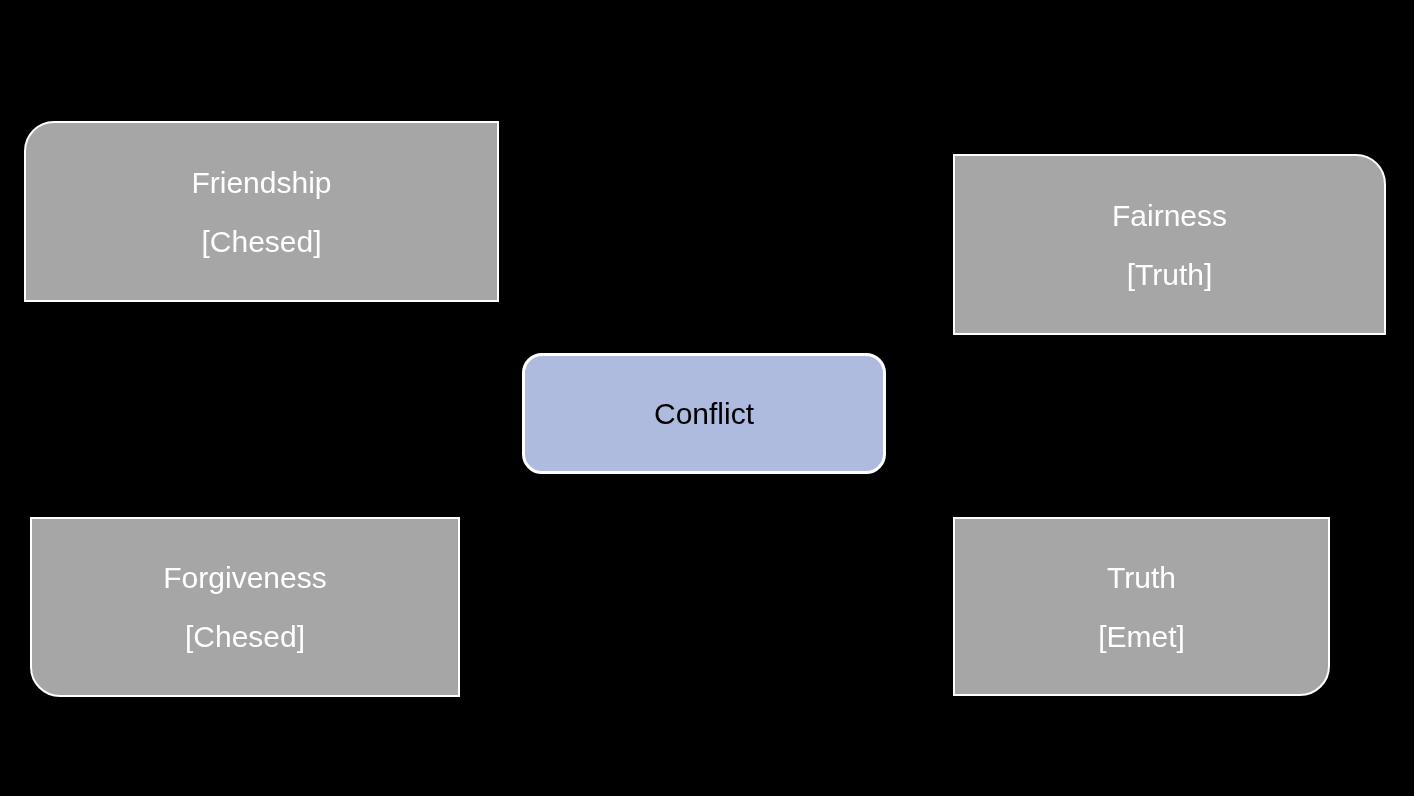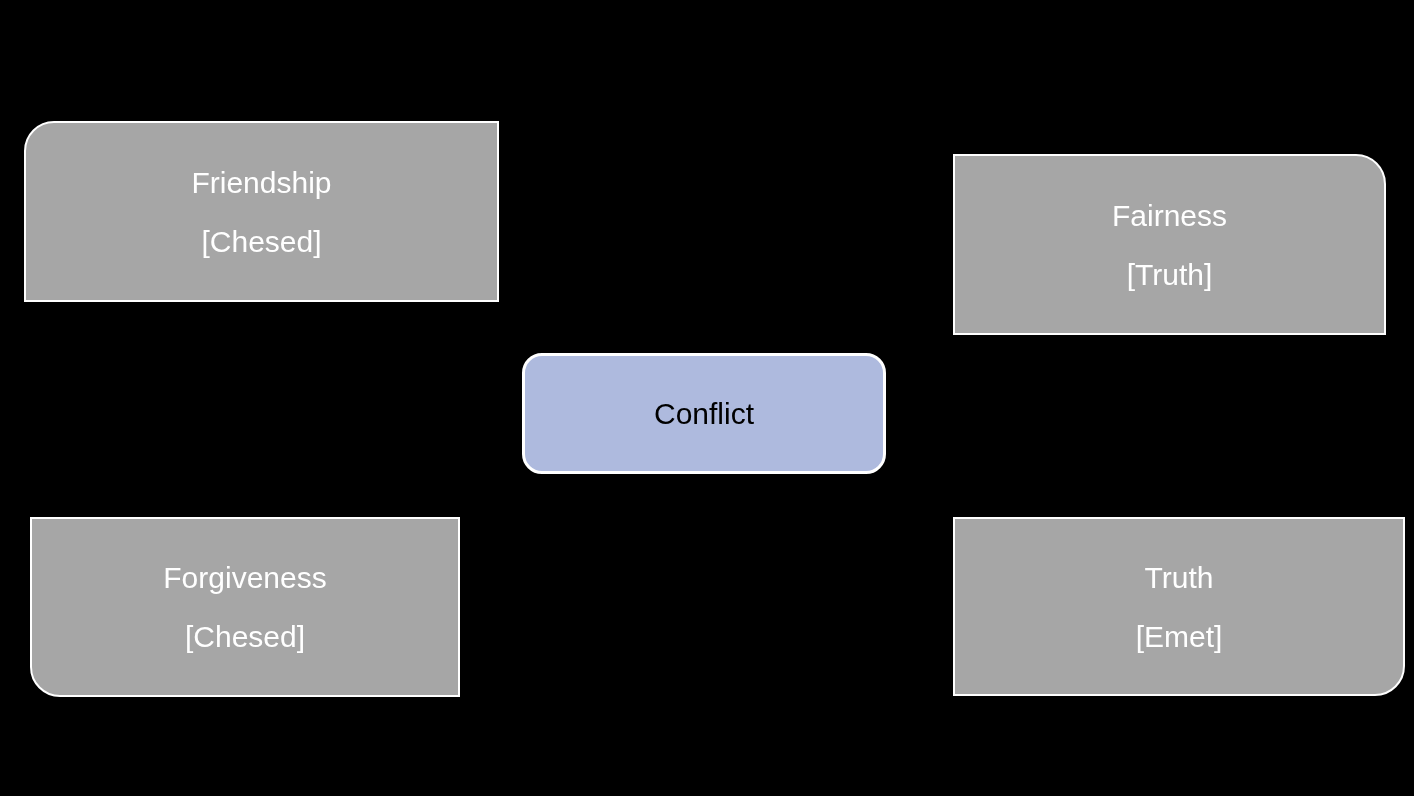--- a/index.html
+++ b/index.html
@@ -33,7 +33,7 @@
   .pos-tl { left: 24px;  top: 121px; width: 475px; height: 181px; border-radius: 30px 0 0 0; }
   .pos-tr { left: 953px; top: 121px; width: 433px; height: 181px; border-radius: 0 30px 0 0; margin-top: 33px; }
   .pos-bl { left: 30px;  top: 517px; width: 430px; height: 180px; border-radius: 0 0 0 30px; }
-  .pos-br { left: 953px; top: 517px; width: 452px; height: 179px; border-radius: 0 0 30px 0; }
+  .pos-br { left: 953px; top: 517px; width: 377px; height: 179px; border-radius: 0 0 30px 0; }
   .center-node {
     position: absolute;
     left: 522px; top: 353px; width: 364px; height: 121px;

